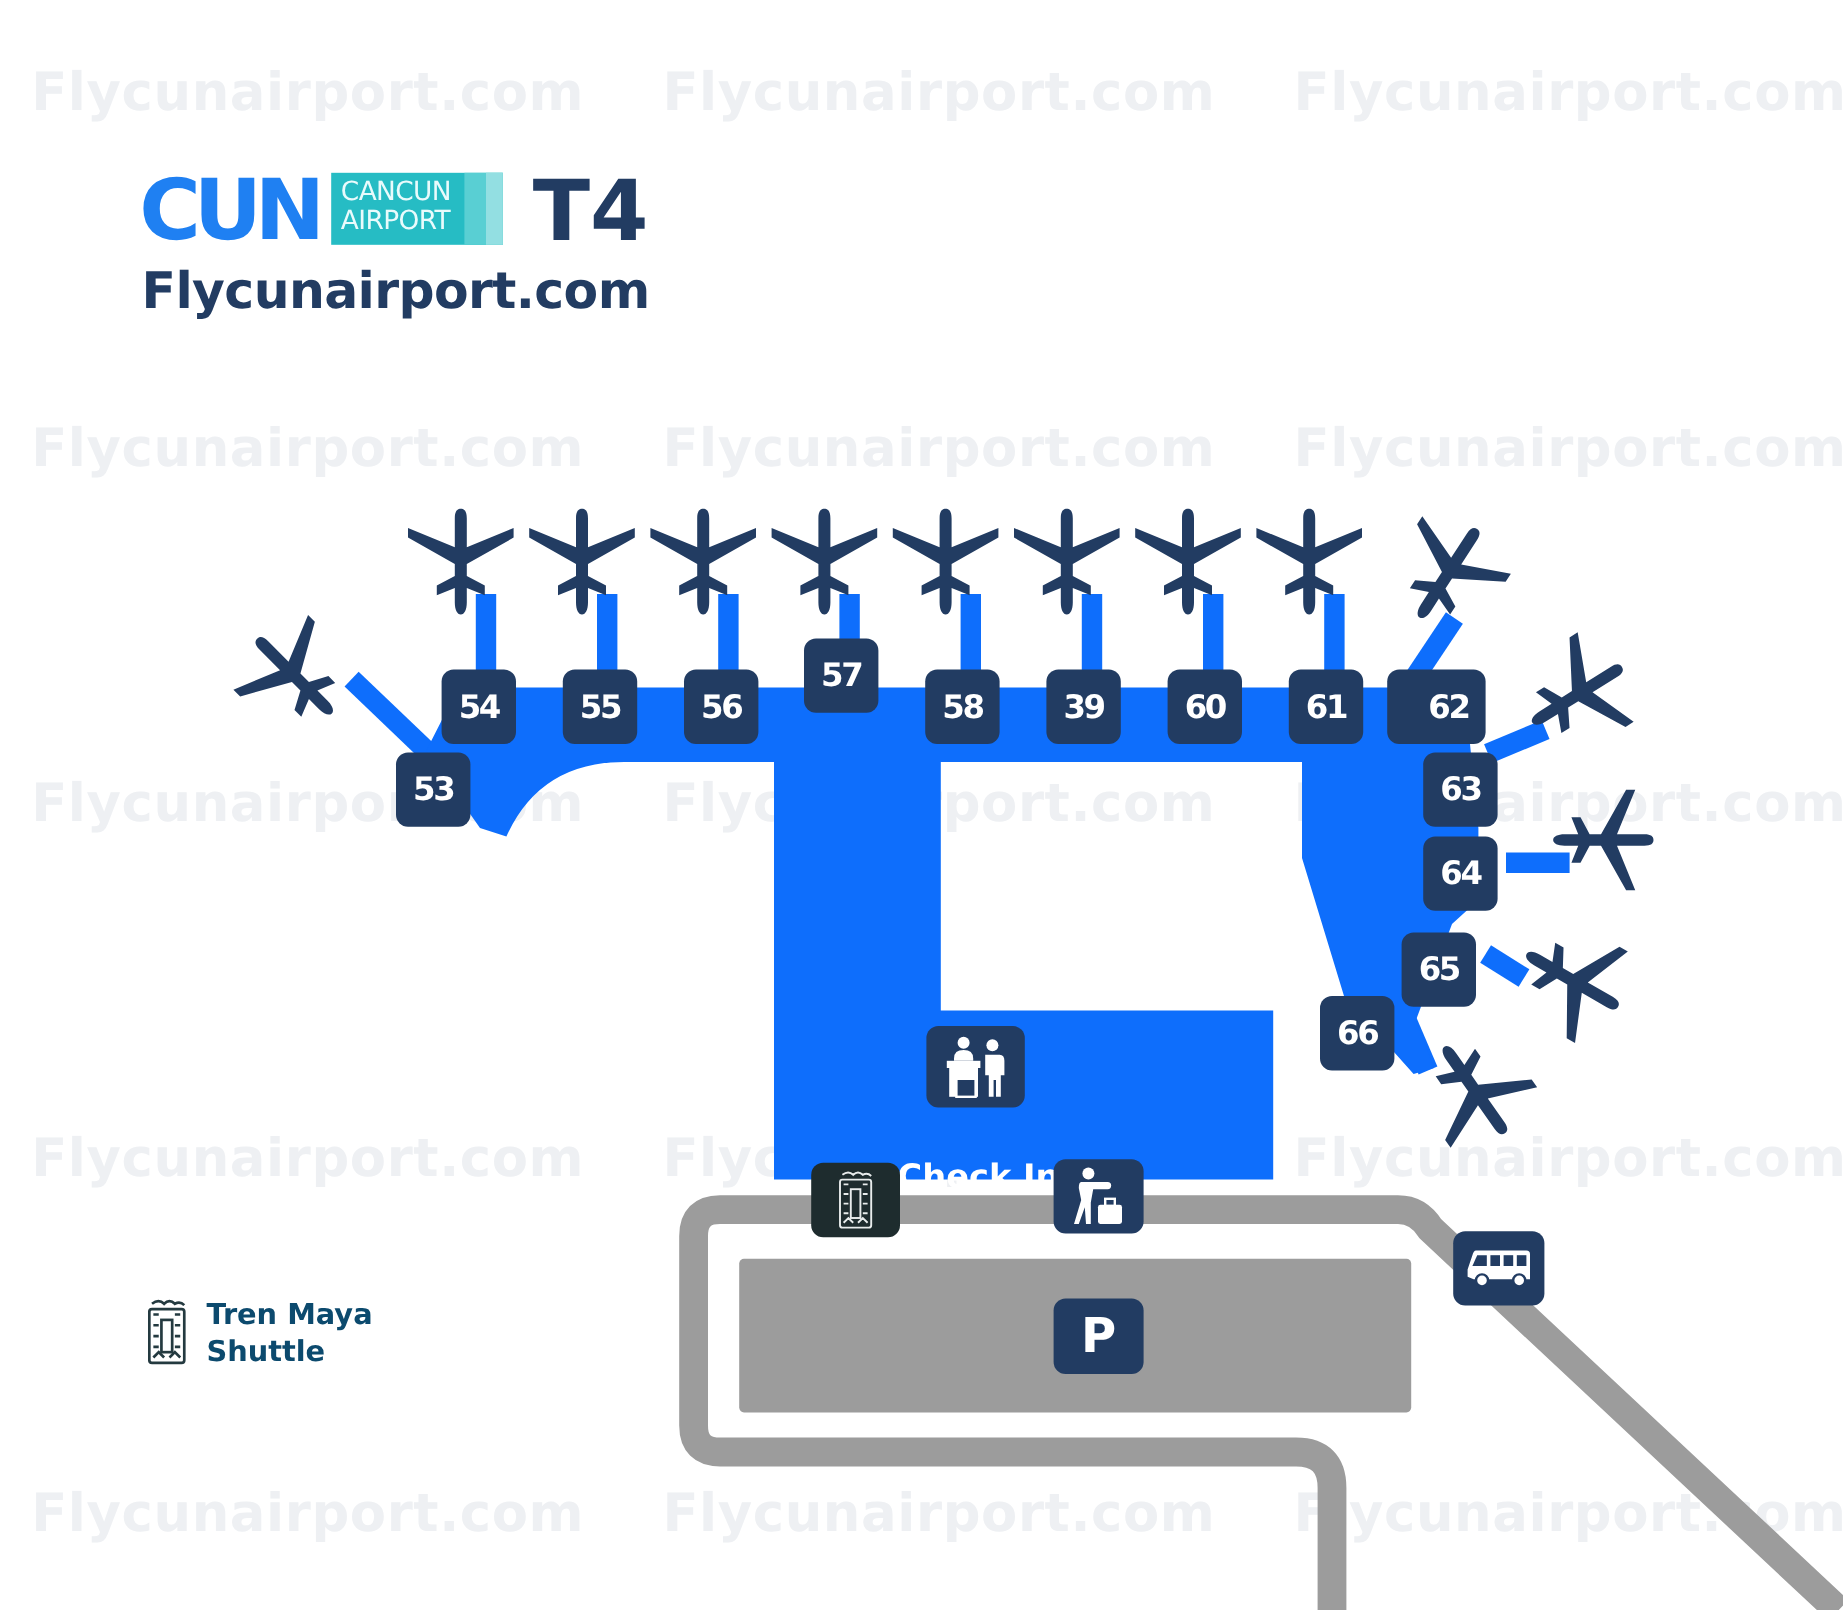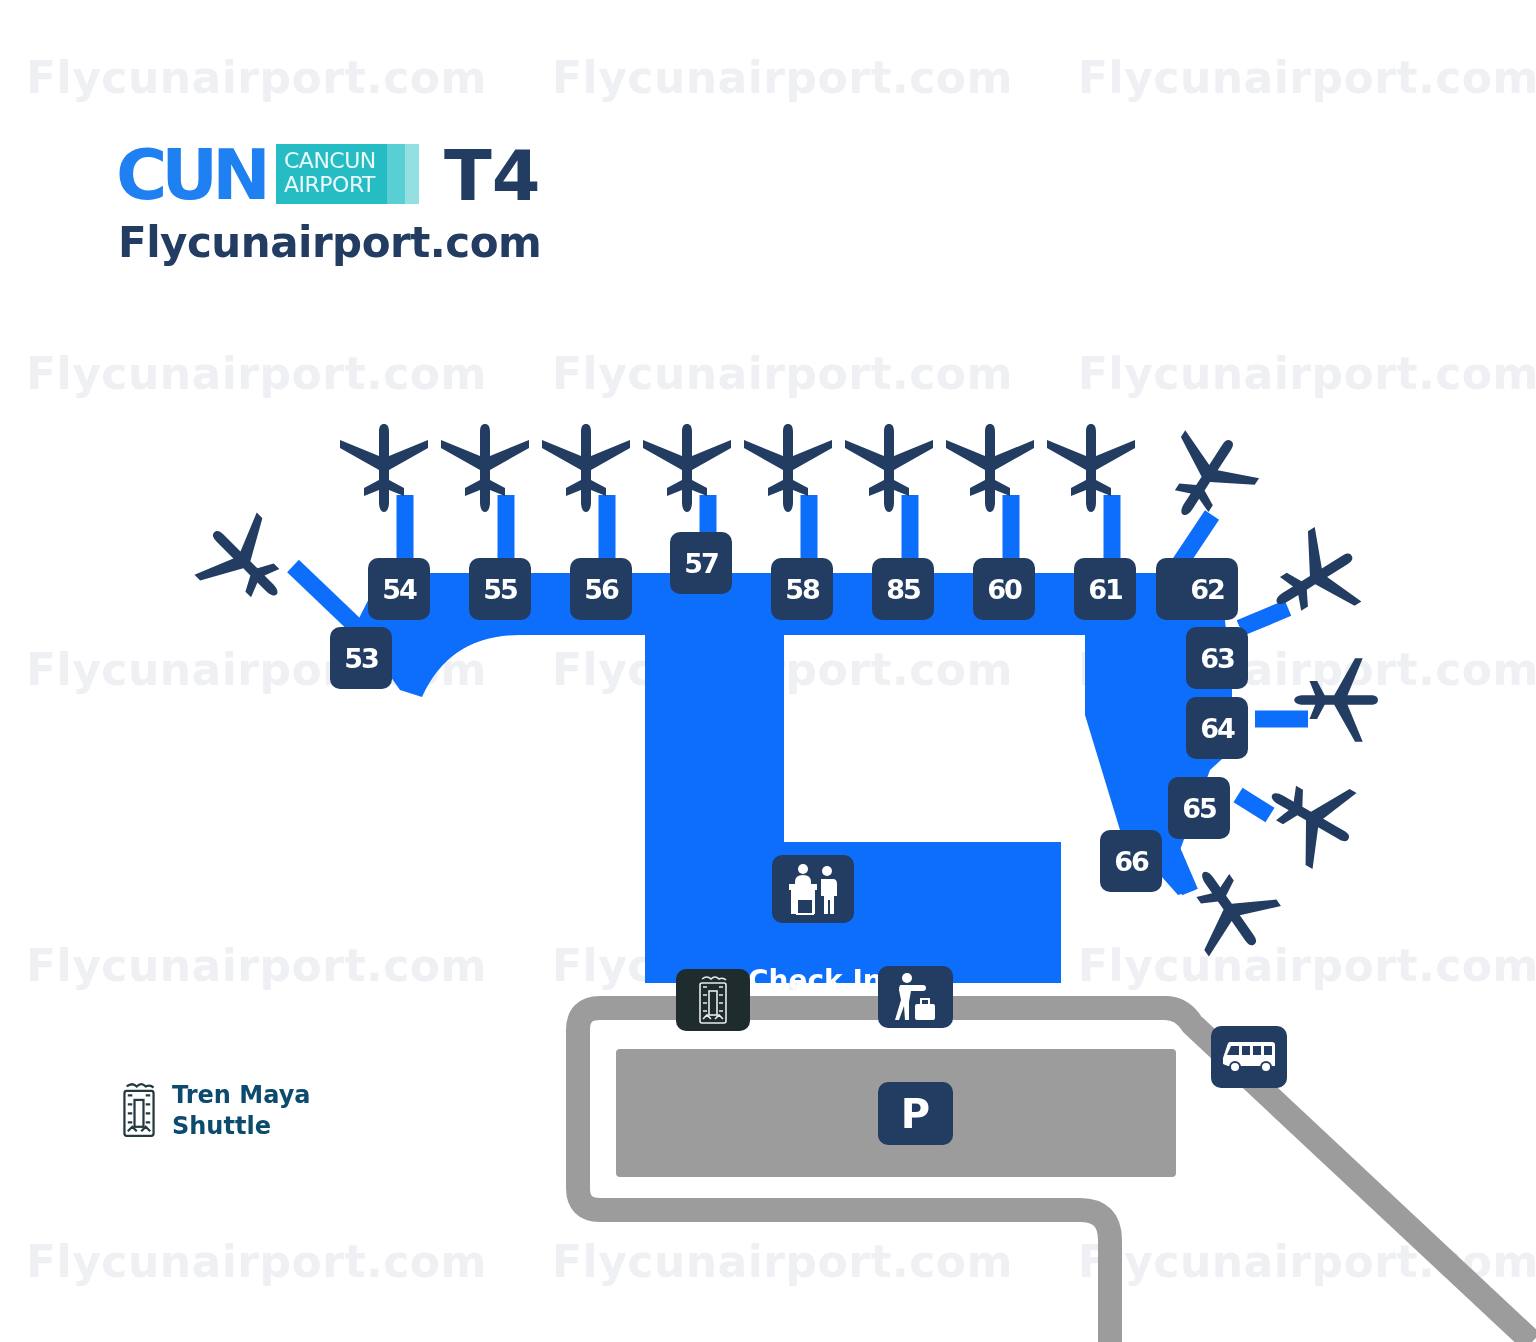--- a/index.html
+++ b/index.html
@@ -112,7 +112,7 @@
     <div class="gate" style="left: 570px; top: 558px;">56</div>
     <div class="gate" style="left: 670px; top: 532px;">57</div>
     <div class="gate" style="left: 771px; top: 558px;">58</div>
-    <div class="gate" style="left: 872px; top: 558px;">85</div>
+    <div class="gate" style="left: 872px; top: 558px;">39</div>
     <div class="gate" style="left: 973px; top: 558px;">60</div>
     <div class="gate" style="left: 1074px; top: 558px;">61</div>
     <div class="gate" style="left: 1156px; top: 558px; padding-left: 20px;">62</div>

